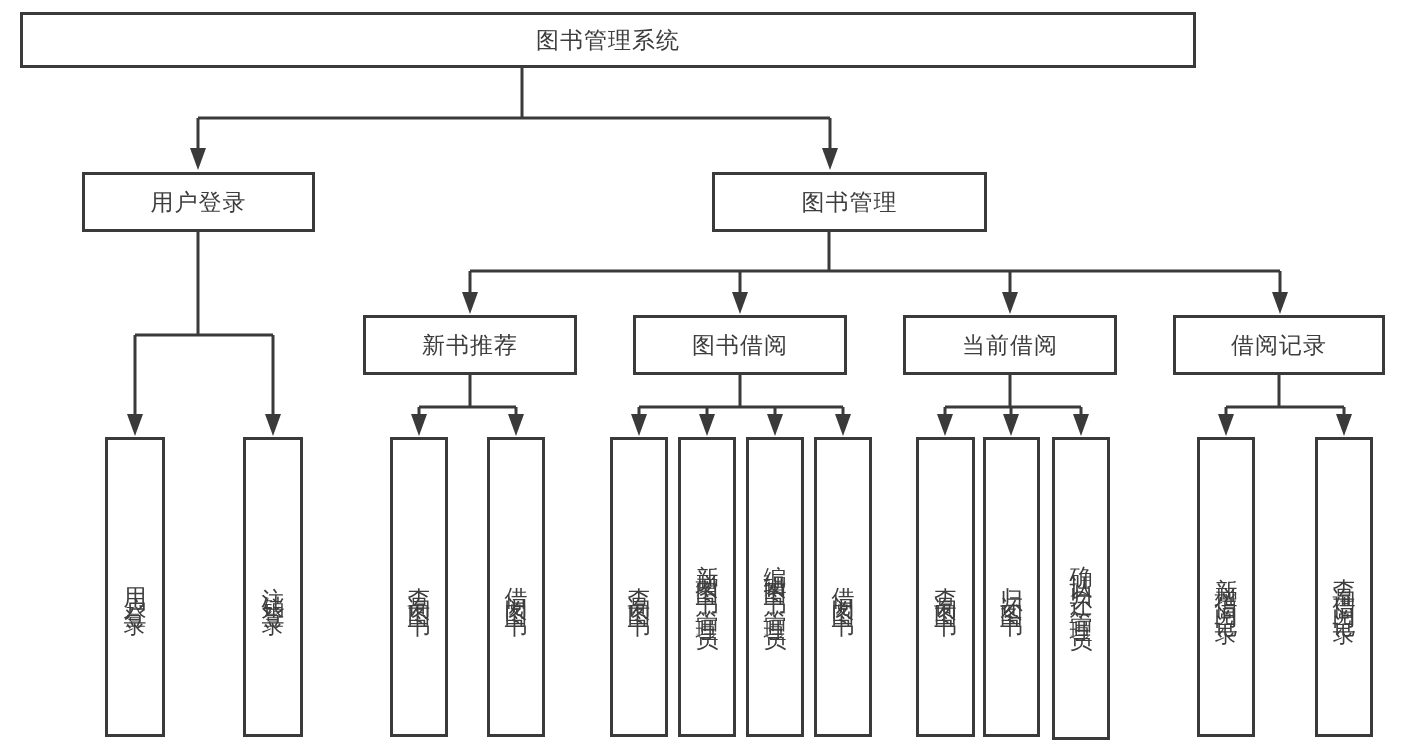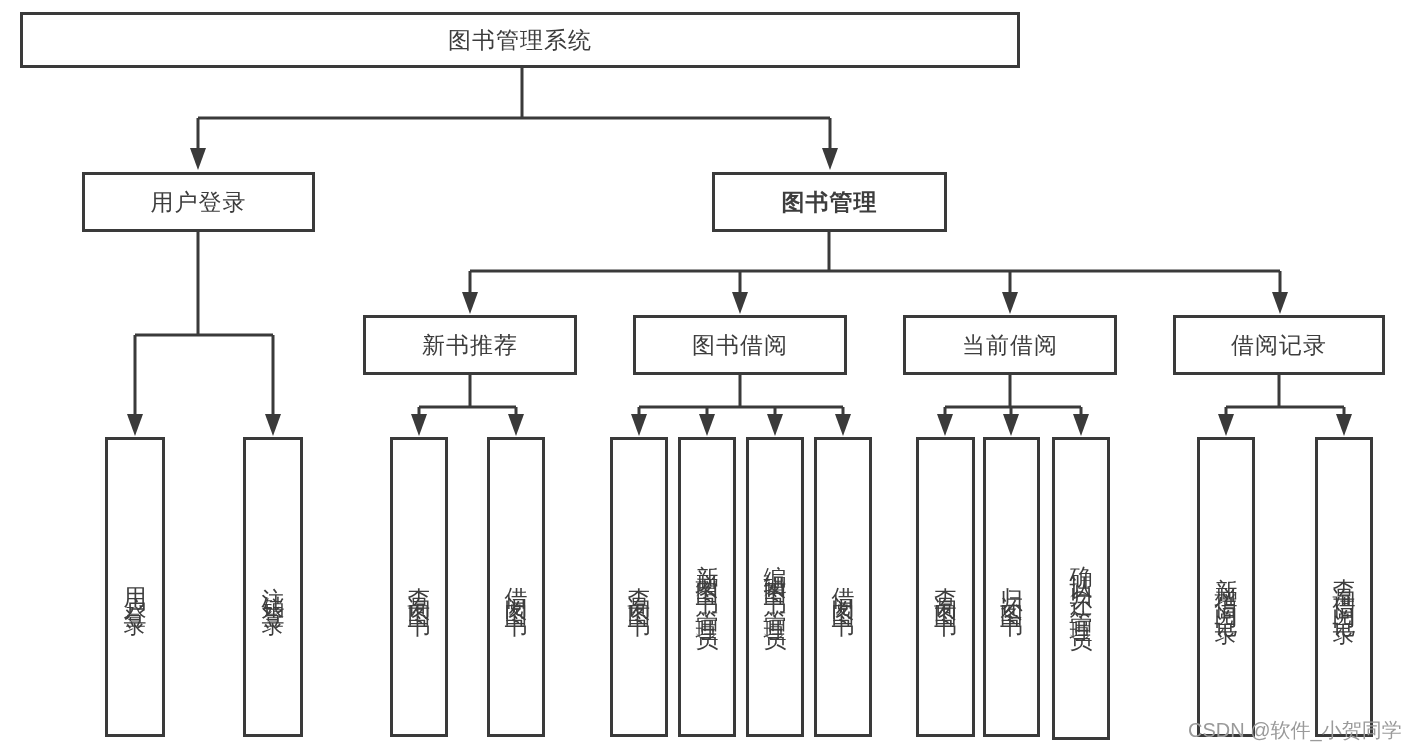--- a/index.html
+++ b/index.html
@@ -98,7 +98,7 @@
     <polygon points="1336,414 1352,414 1344,436"></polygon>
   </svg>
 
-  <div class="box" style="left:20px; top:12px; width:1000px; height:56px;">
+  <div class="box" style="left:20px; top:12px; width:1176px; height:56px;">
     <span>图书管理系统</span>
   </div>
 

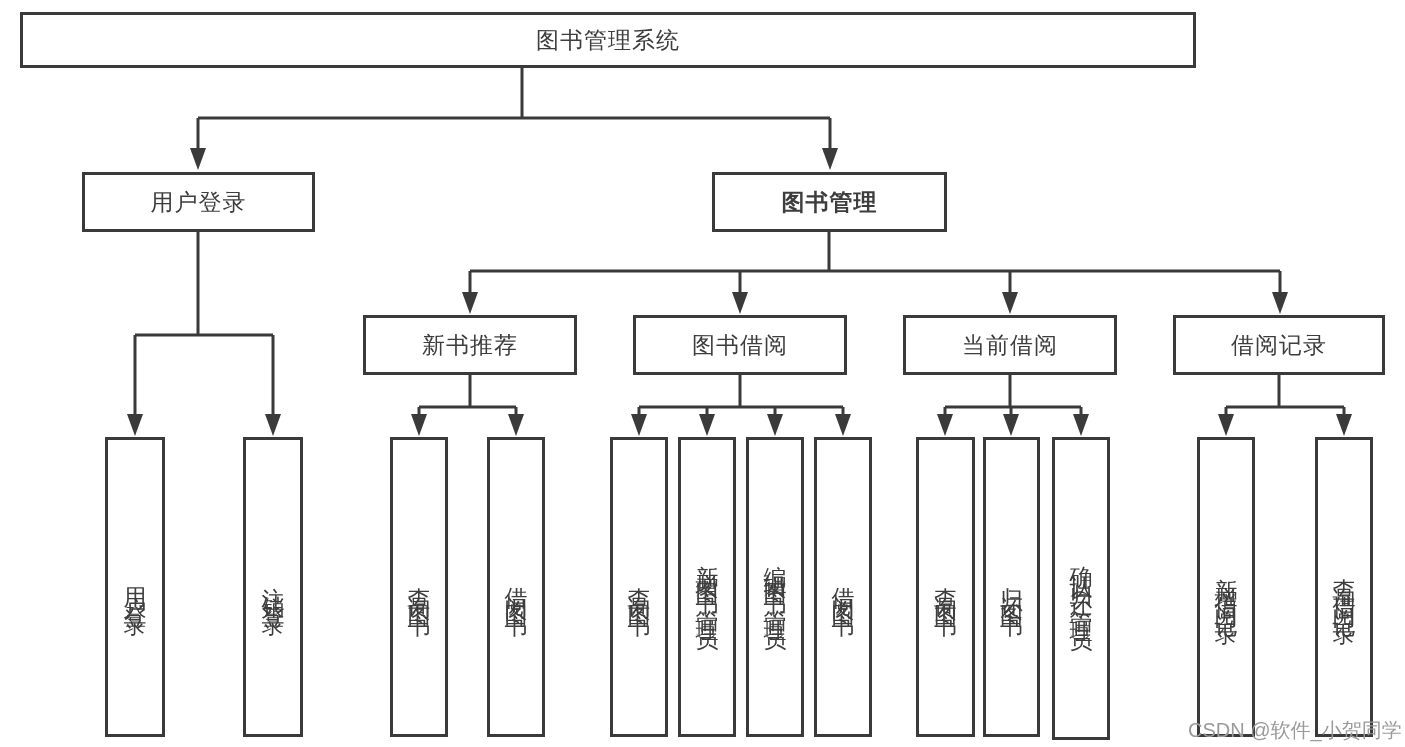--- a/index.html
+++ b/index.html
@@ -105,7 +105,7 @@
   <div class="box" style="left:82px; top:172px; width:233px; height:60px;">
     <span>用户登录</span>
   </div>
-  <div class="box" style="left:712px; top:172px; width:235px; height:60px;font-weight:bold;">
+  <div class="box" style="left:712px; top:172px; width:275px; height:60px;">
     <span>图书管理</span>
   </div>
 

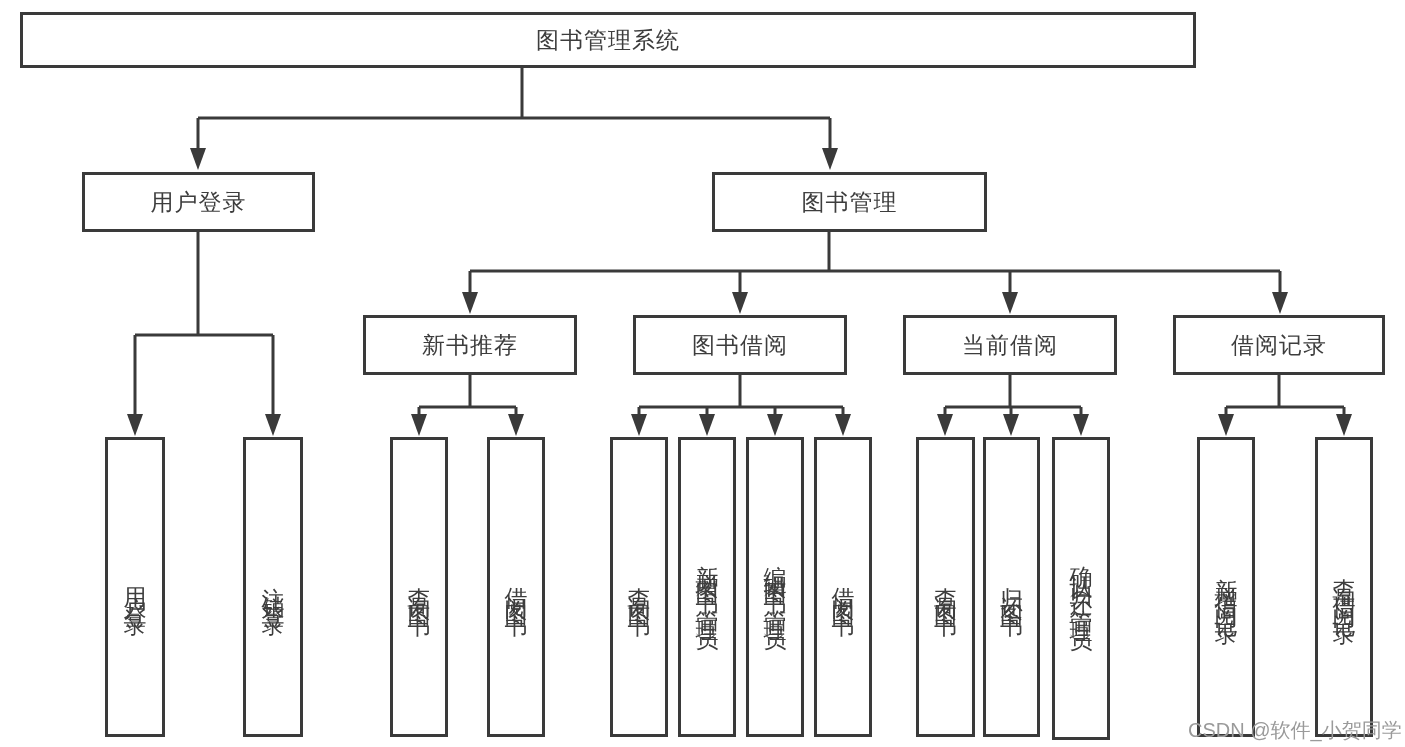--- a/index.html
+++ b/index.html
@@ -166,7 +166,6 @@
     <span>查询借阅记录</span>
   </div>
 
-  <div class="watermark">CSDN @软件_小贺同学</div>
 
 </div>
 

